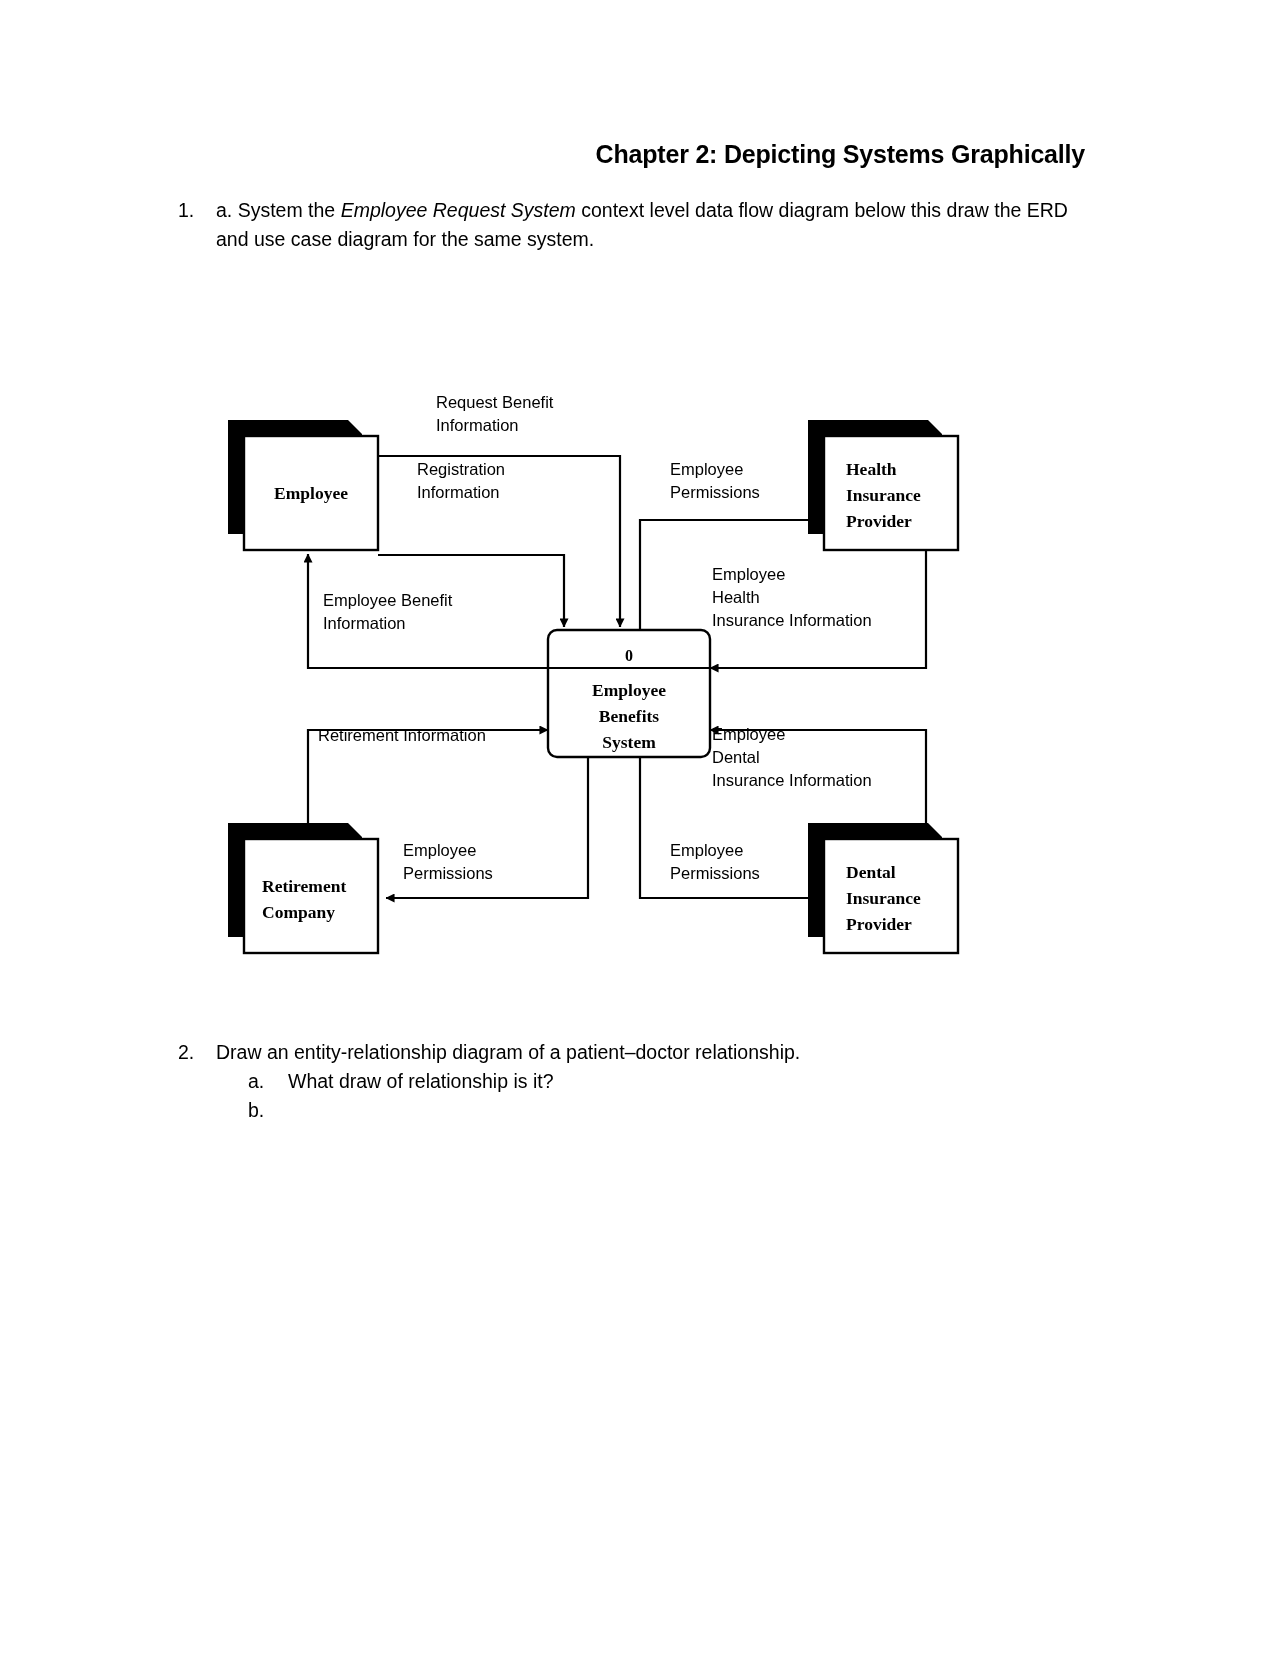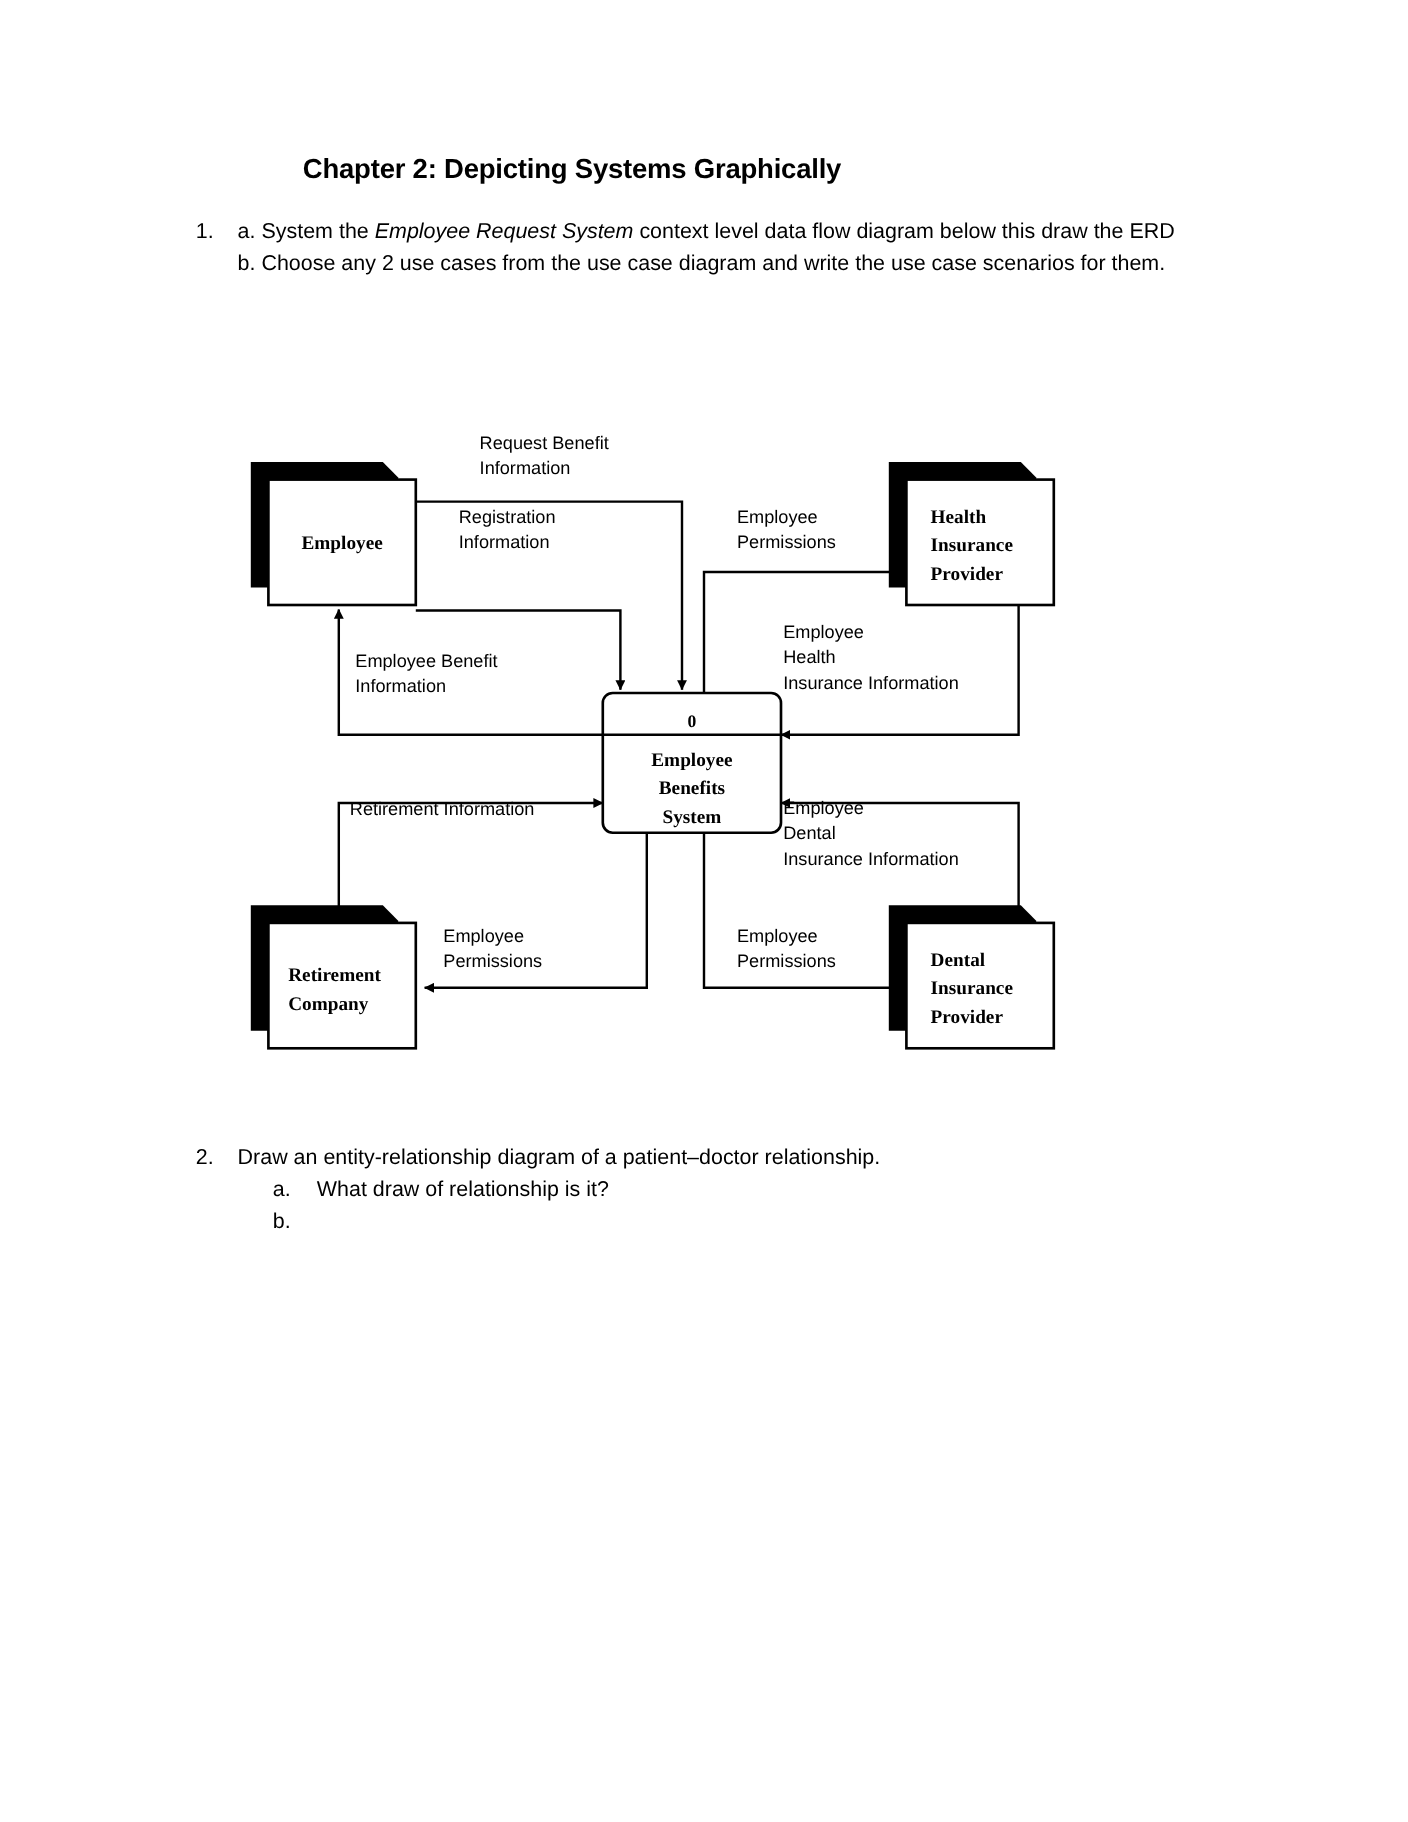--- a/index.html
+++ b/index.html
@@ -29,11 +29,12 @@
     left: 0;
     top: 140px;
     width: 1040px;
-    text-align: center;
+    text-align: right;
     font-size: 25px;
     font-weight: bold;
     letter-spacing: -0.2px;
     font-family: "Liberation Sans", sans-serif;
+    padding-left: 45px;
   }
 
   

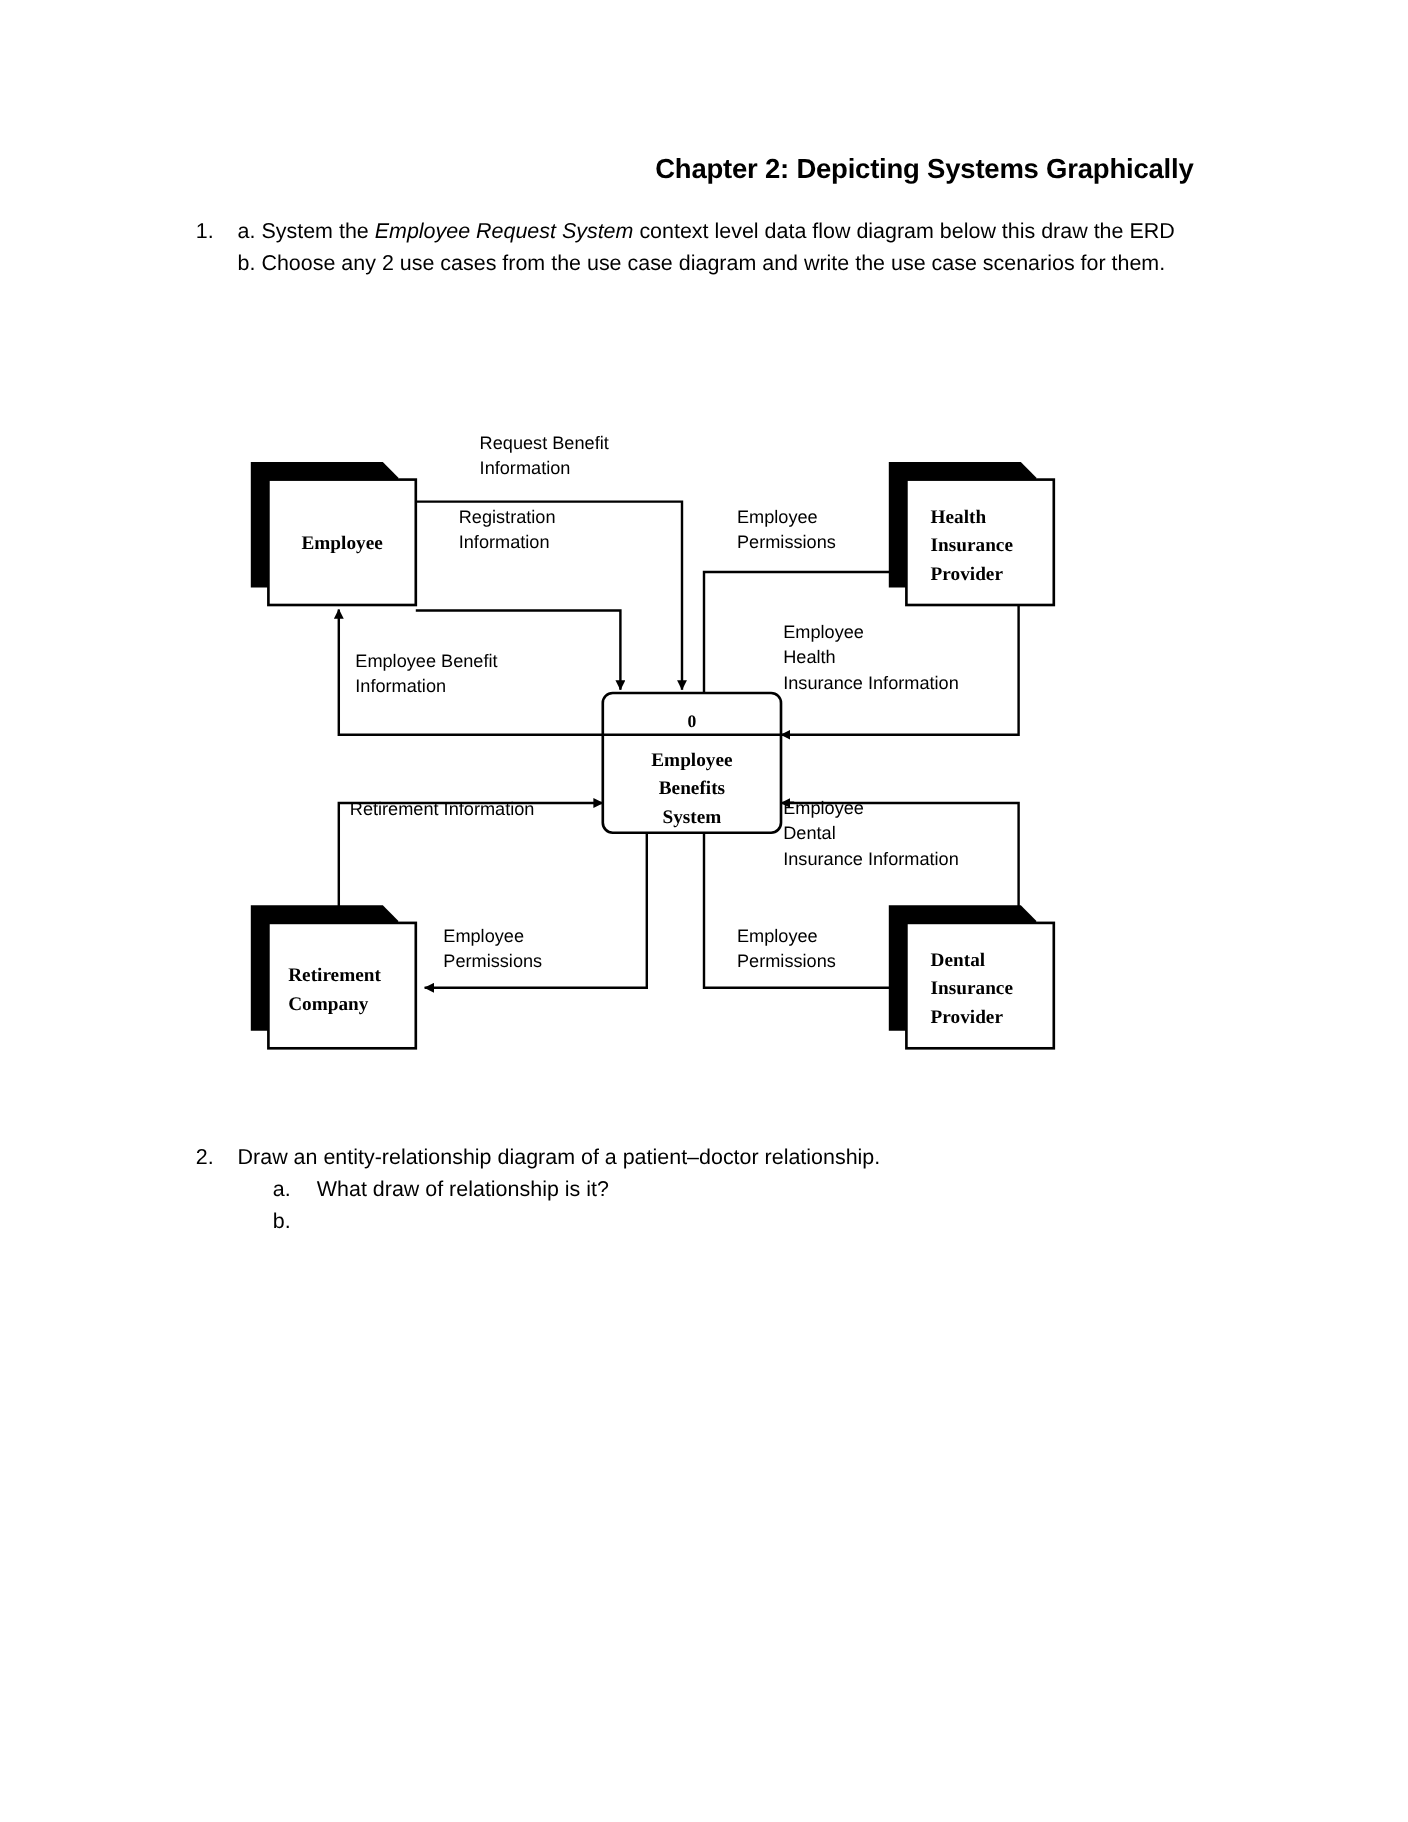--- a/index.html
+++ b/index.html
@@ -115,6 +115,7 @@
       <div class="q-marker">1.</div>
       <div class="q-body">
         <span class="line"><span>a. System the </span><span class="it">Employee Request System</span><span> context level data flow diagram below this draw the ERD</span></span>
+        <span class="line">and use case diagram for the same system.</span>
         <span class="line">b. Choose any 2 use cases from the use case diagram and write the use case scenarios for them.</span>
       </div>
     </div>

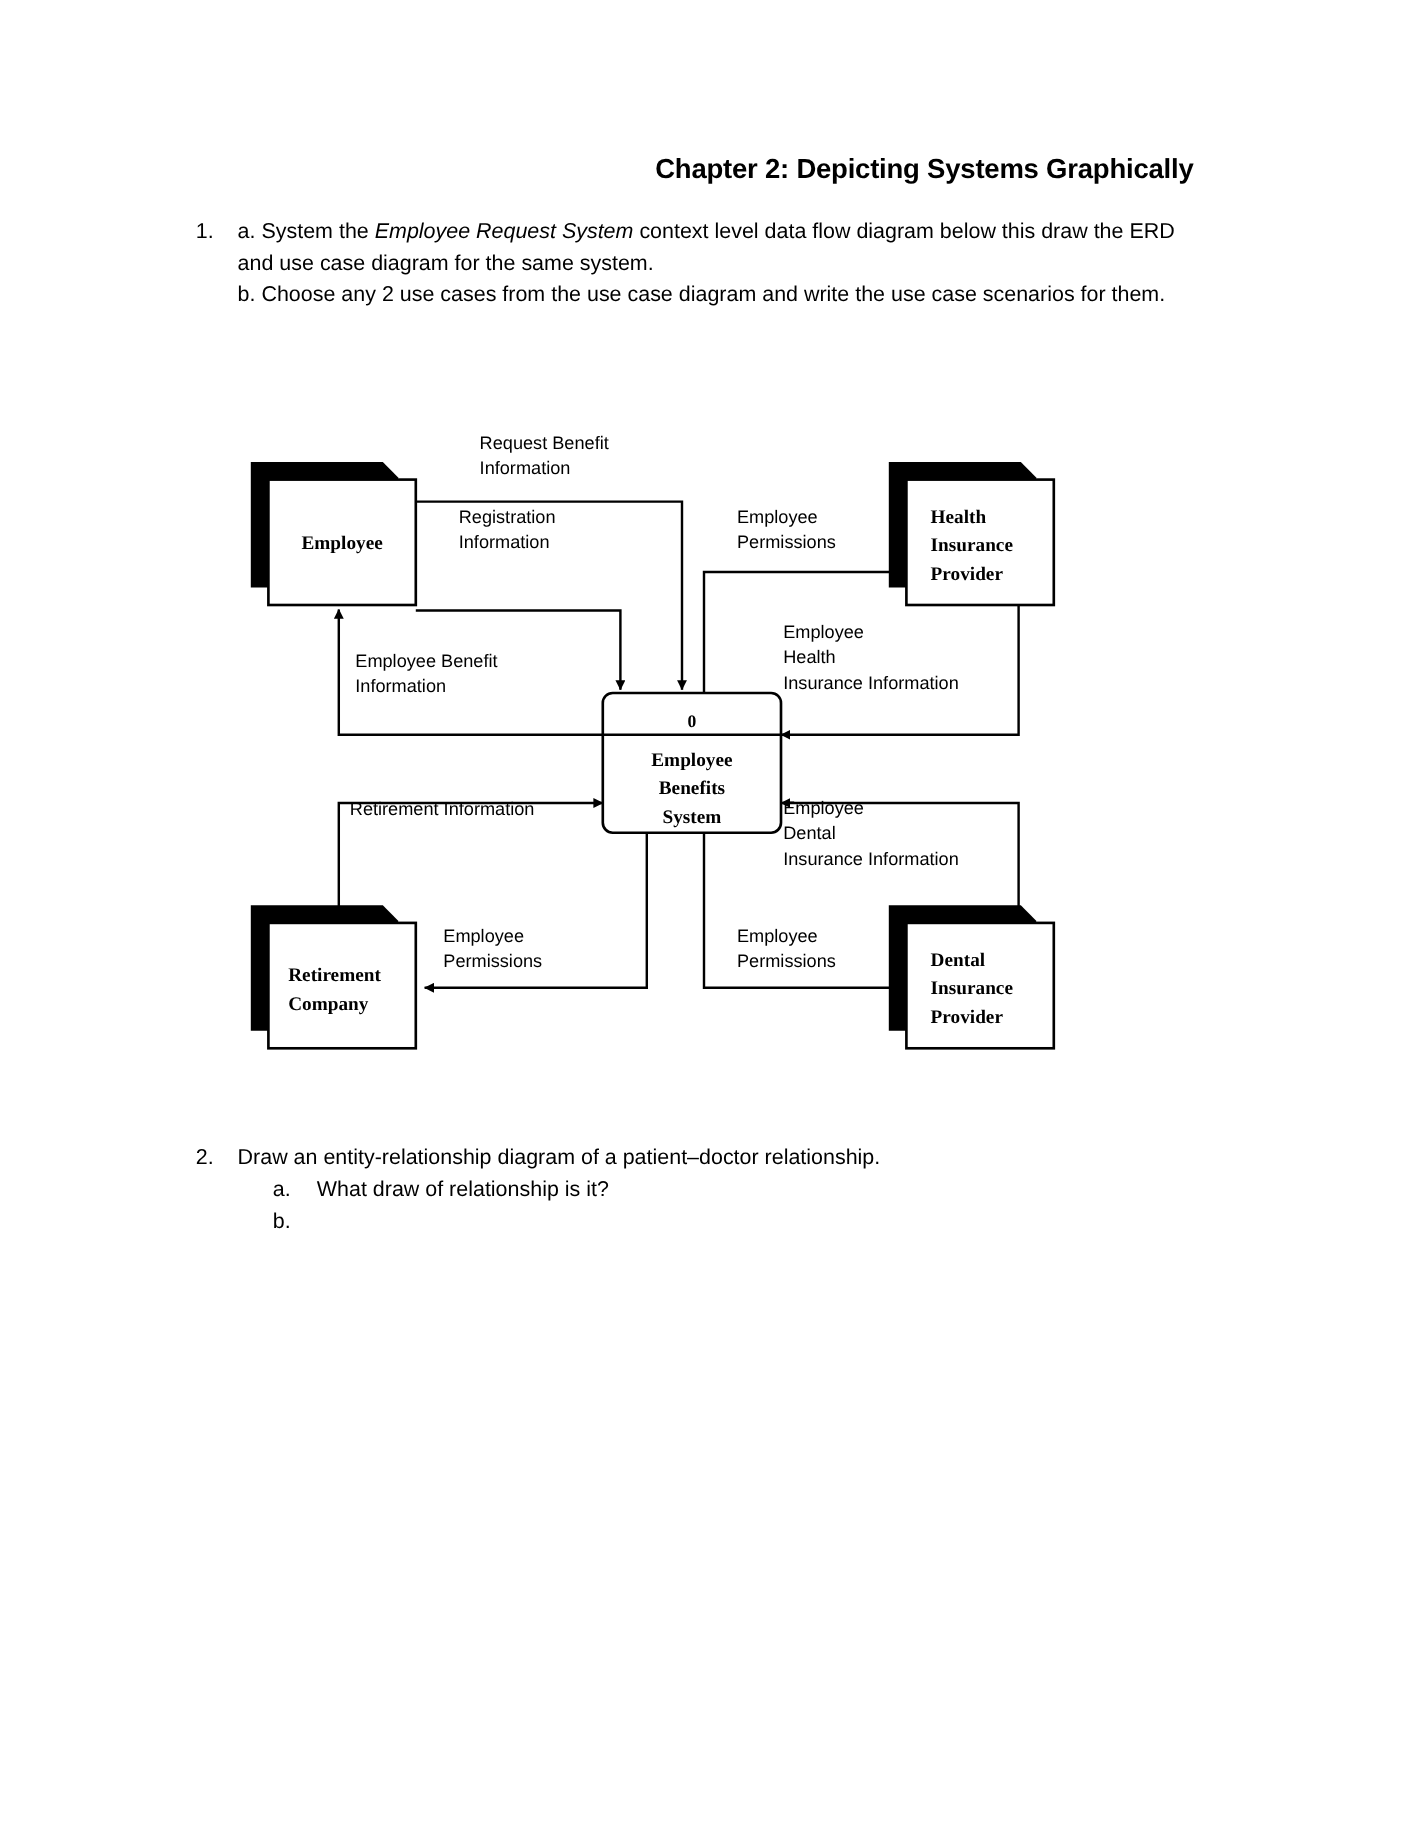--- a/index.html
+++ b/index.html
@@ -116,7 +116,6 @@
       <div class="q-body">
         <span class="line"><span>a. System the </span><span class="it">Employee Request System</span><span> context level data flow diagram below this draw the ERD</span></span>
         <span class="line">and use case diagram for the same system.</span>
-        <span class="line">b. Choose any 2 use cases from the use case diagram and write the use case scenarios for them.</span>
       </div>
     </div>
   </div>

